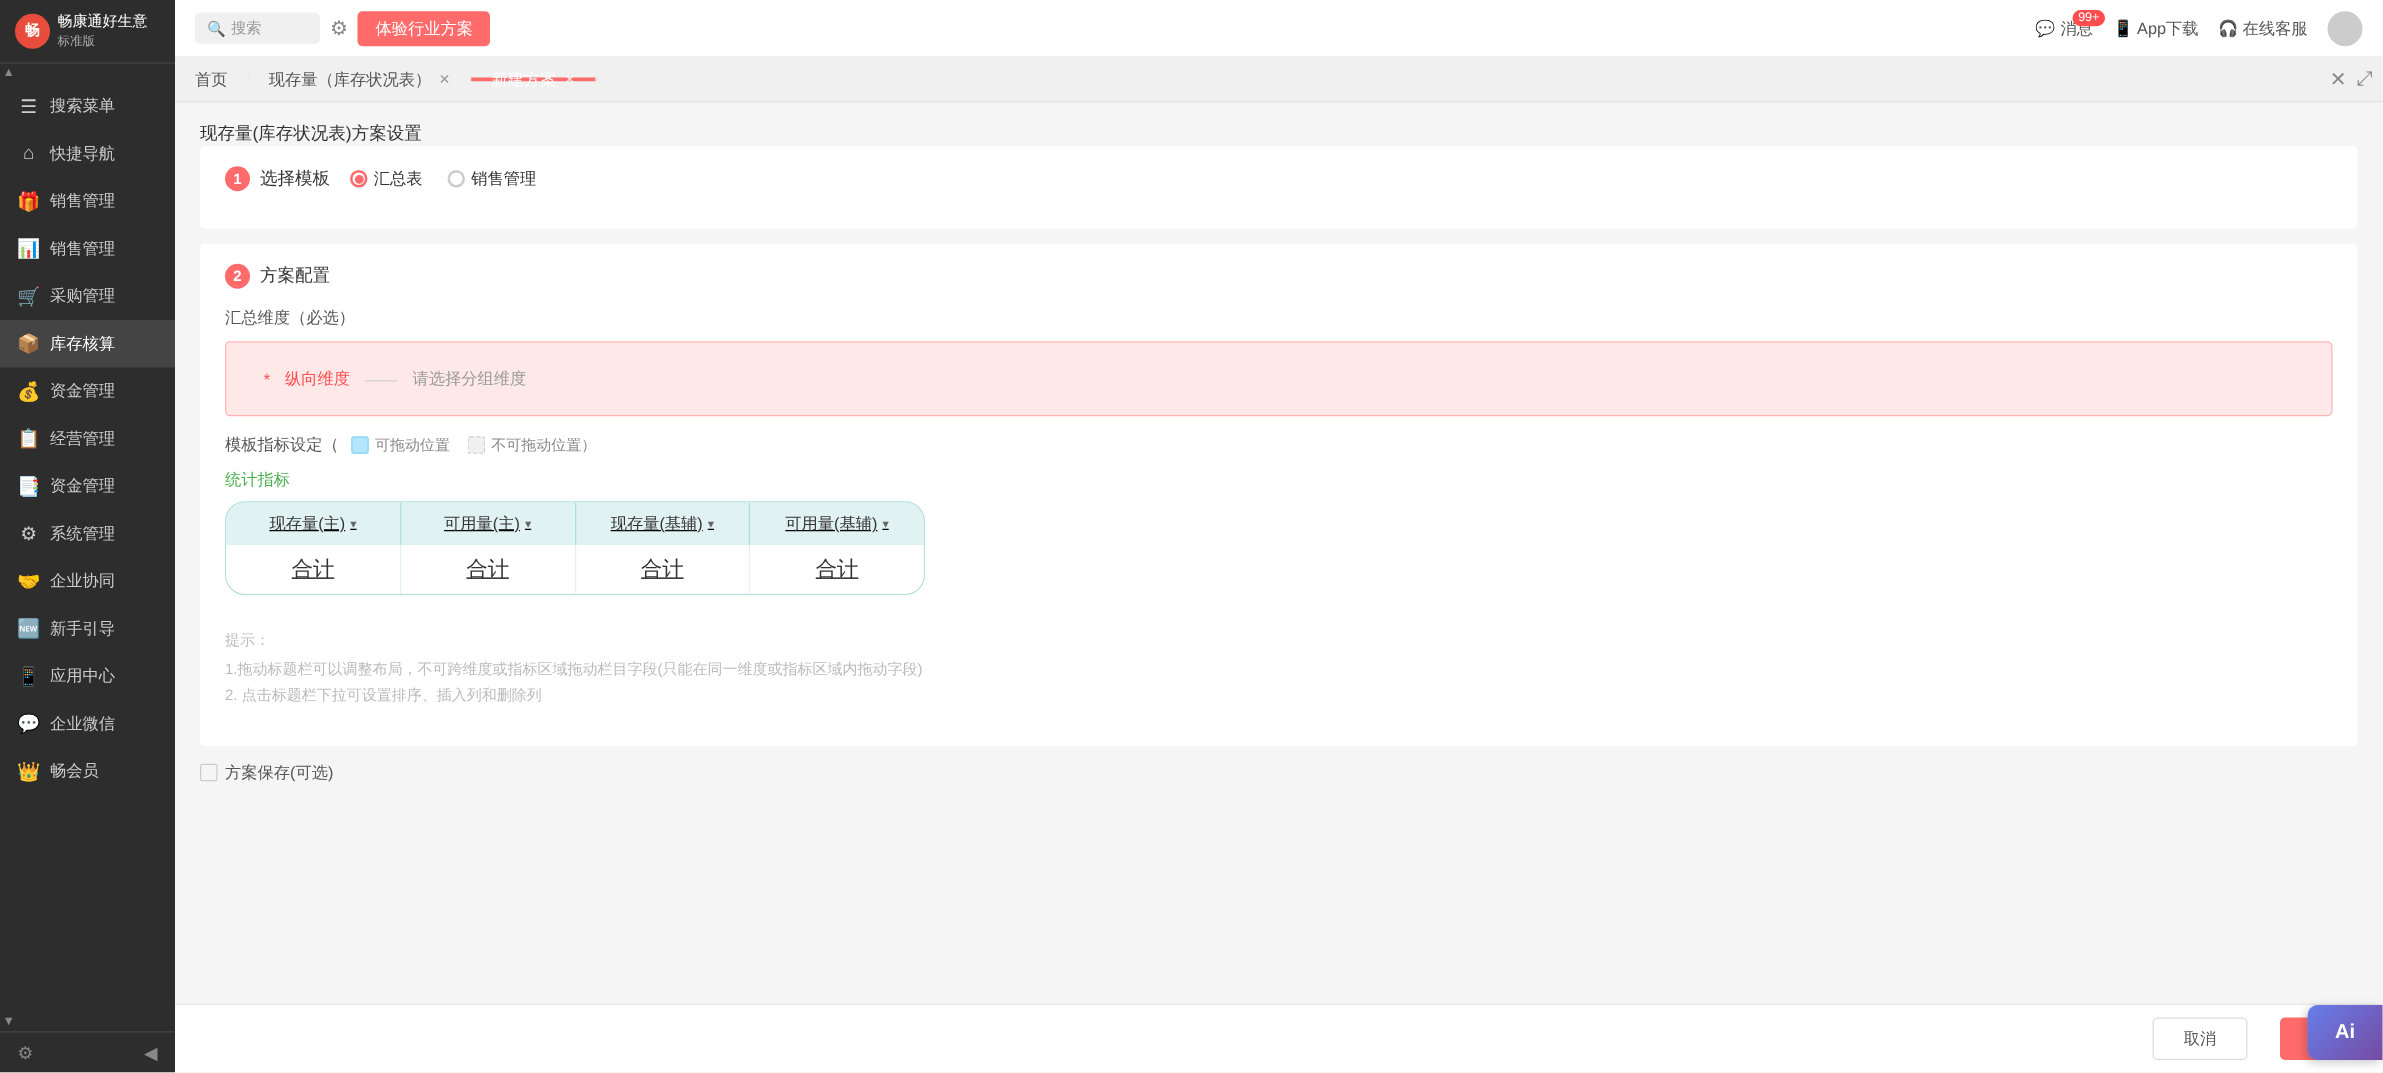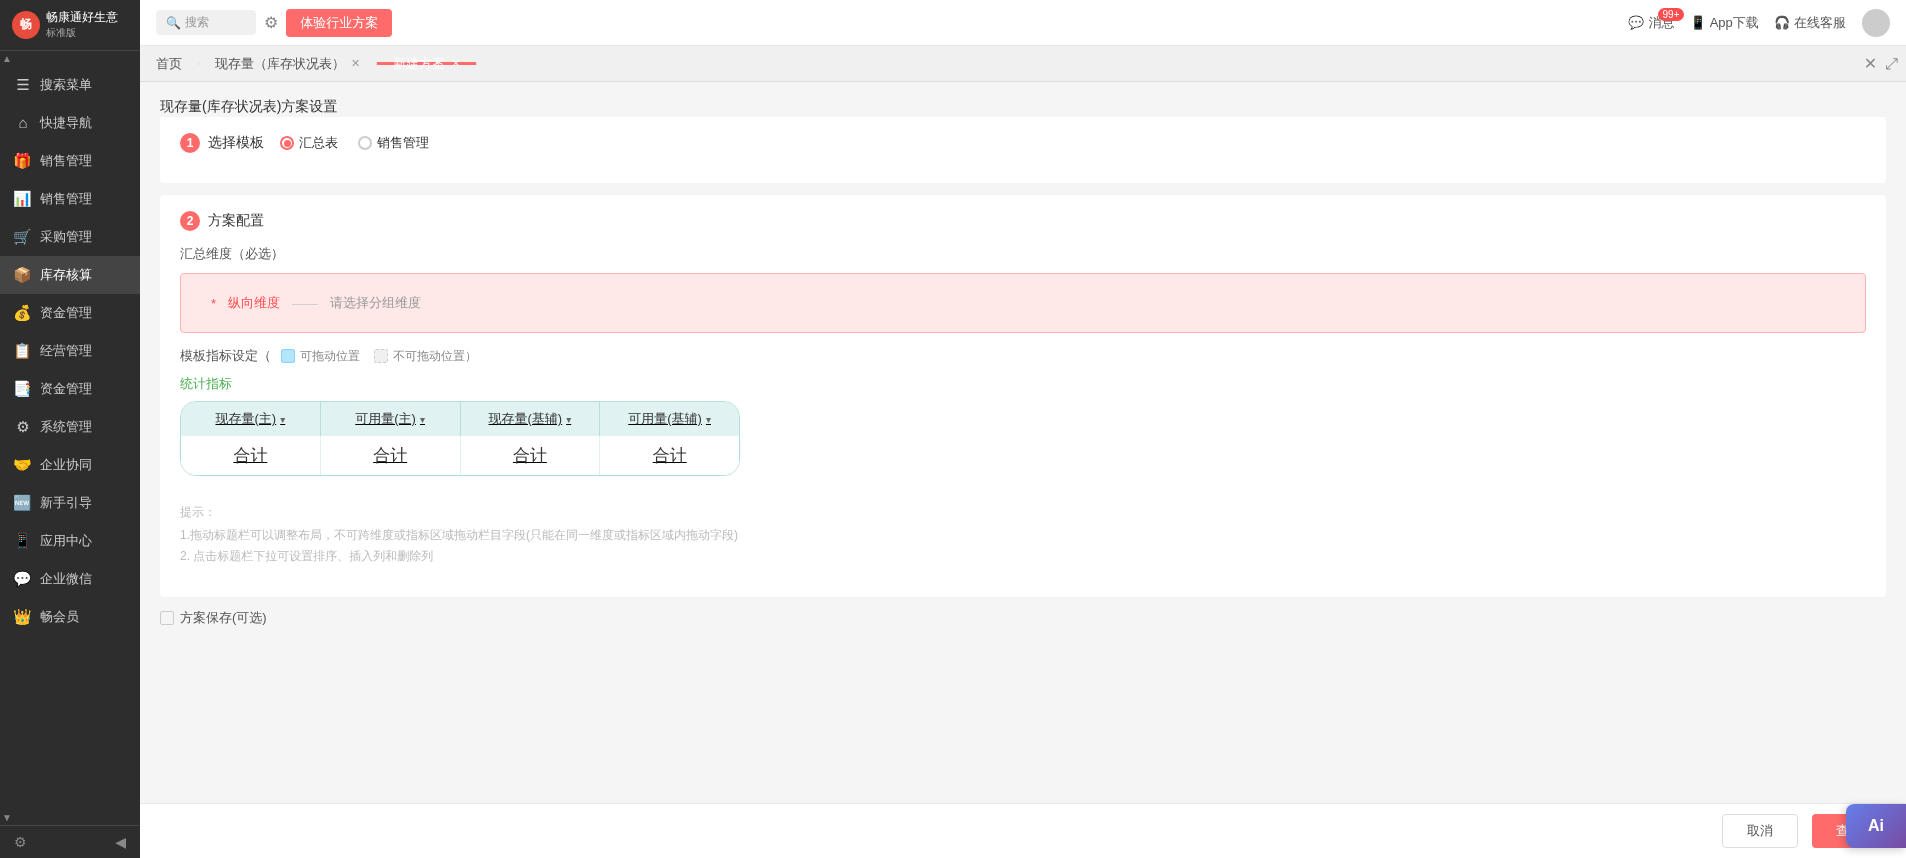--- a/index.html
+++ b/index.html
@@ -192,7 +192,7 @@
     
     .bottombar {
       background: #fff; border-top: 1px solid #e8e8e8;
-      padding: 10px 20px; display: flex; justify-content: flex-end; gap: 14px;
+      padding: 10px 8px; display: flex; justify-content: flex-end; gap: 26px;
       flex-shrink: 0;
     }
     .btn-cancel {

